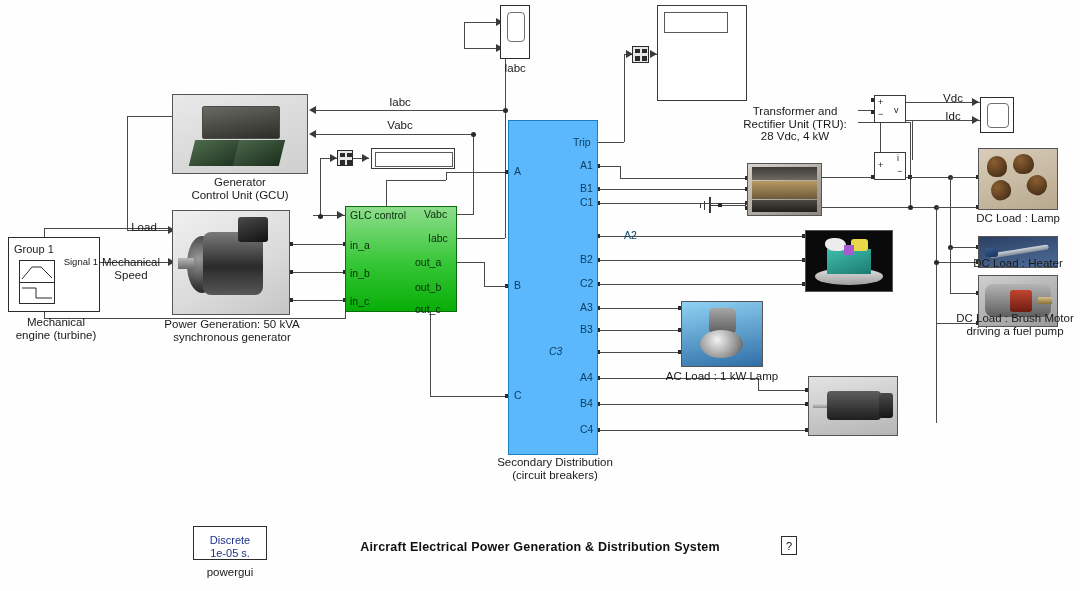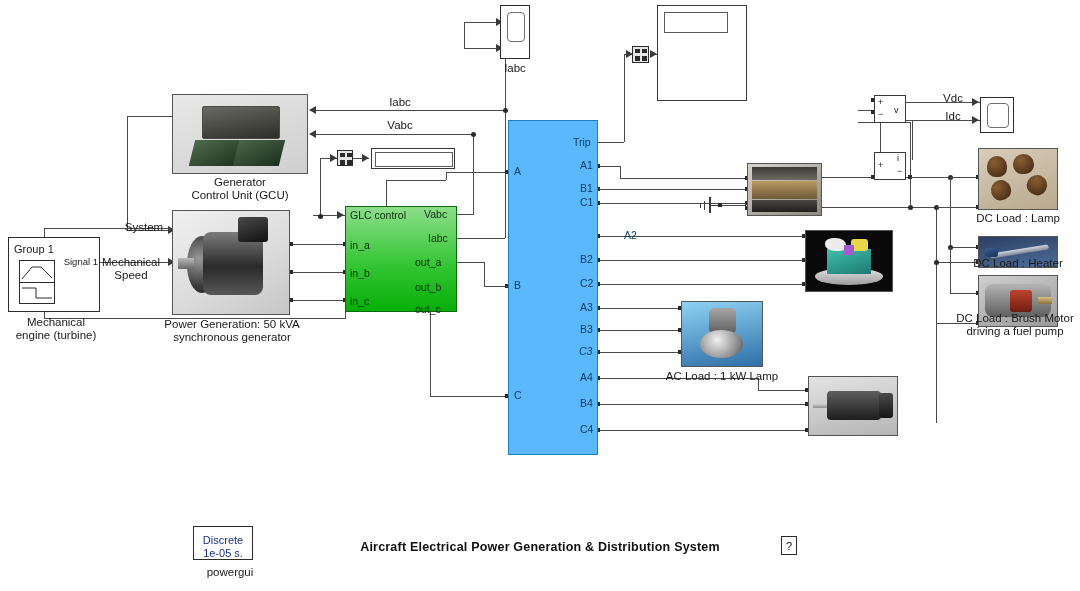--- a/index.html
+++ b/index.html
@@ -380,6 +380,9 @@
     <div class="inner" style="left:6px;top:6px;width:64px;height:21px;"></div>
   </div>
 
+  <div class="lbl" style="left:720px;top:105px;width:150px;">Transformer and
+Rectifier Unit (TRU):
+28 Vdc, 4 kW</div>
   <div class="photo ph-tru" style="left:747px;top:163px;width:75px;height:53px;">
     <div class="top"></div>
       <div class="mid"></div>

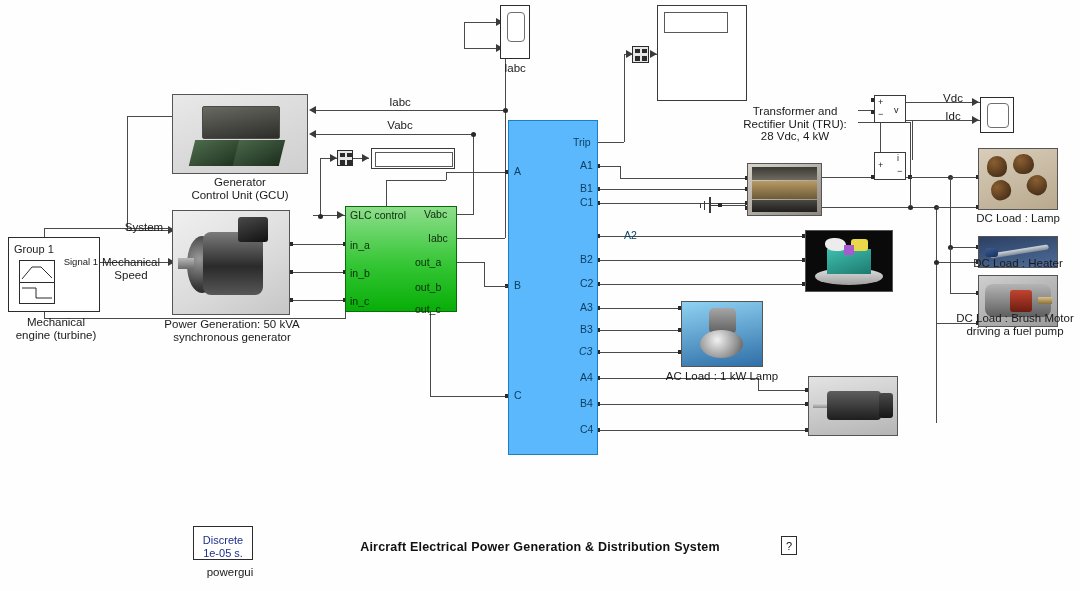--- a/index.html
+++ b/index.html
@@ -297,7 +297,7 @@
 
   <div class="lbl" style="left:96px;top:256px;width:70px;">Mechanical
 Speed</div>
-  <div class="lbl" style="left:124px;top:221px;width:40px;">System</div>
+  <div class="lbl" style="left:124px;top:221px;width:40px;">Load</div>
 
   <div class="photo ph-gen" style="left:172px;top:210px;width:118px;height:105px;">
     <div class="fan"></div>

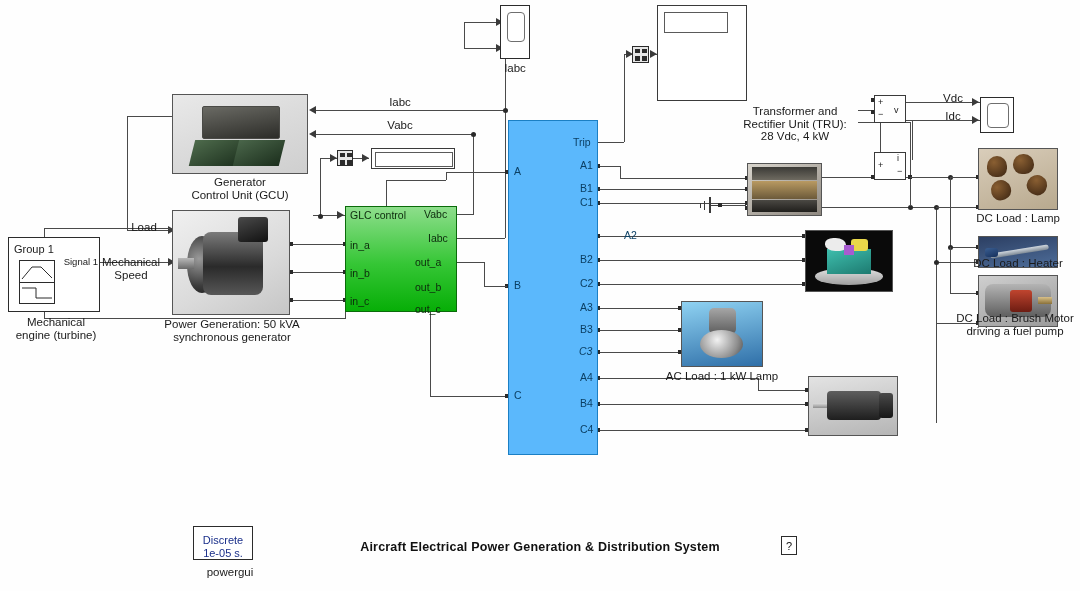--- a/index.html
+++ b/index.html
@@ -360,7 +360,7 @@
   <div class="pinlbl blue" style="left:580px;top:277px;">C2</div>
   <div class="pinlbl blue" style="left:580px;top:301px;">A3</div>
   <div class="pinlbl blue" style="left:580px;top:323px;">B3</div>
-  <div class="pinlbl blue" style="left:579px;top:345px;font-style:italic;">C3</div>
+  <div class="pinlbl blue" style="left:549px;top:345px;font-style:italic;">C3</div>
   <div class="pinlbl blue" style="left:580px;top:371px;">A4</div>
   <div class="pinlbl blue" style="left:580px;top:397px;">B4</div>
   <div class="pinlbl blue" style="left:580px;top:423px;">C4</div>

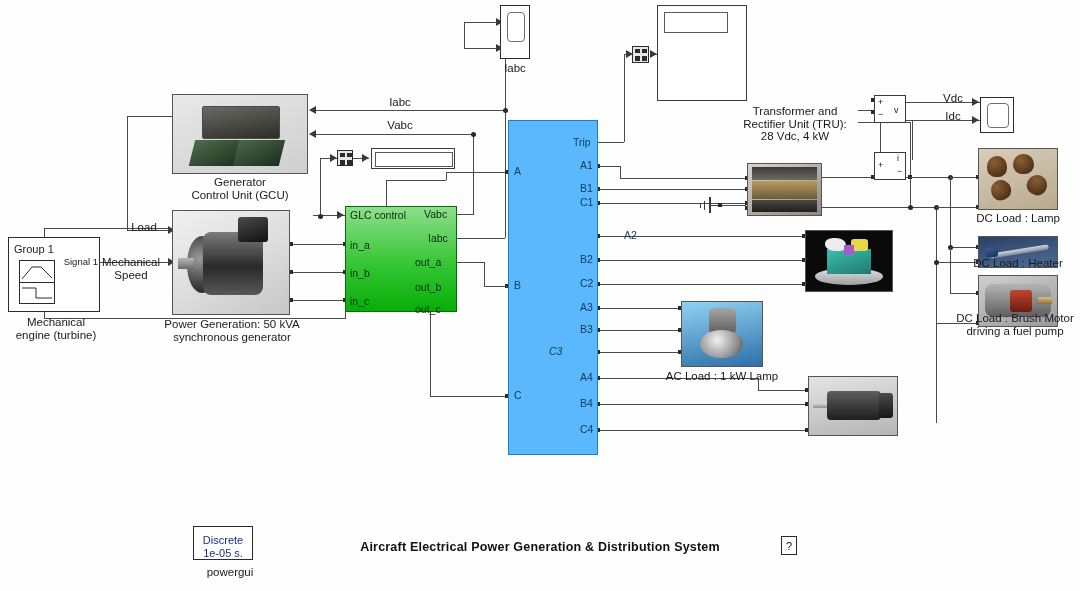--- a/index.html
+++ b/index.html
@@ -364,6 +364,8 @@
   <div class="pinlbl blue" style="left:580px;top:371px;">A4</div>
   <div class="pinlbl blue" style="left:580px;top:397px;">B4</div>
   <div class="pinlbl blue" style="left:580px;top:423px;">C4</div>
+  <div class="lbl" style="left:486px;top:456px;width:138px;">Secondary Distribution
+(circuit breakers)</div>
 
   <div class="scope" style="left:500px;top:5px;width:30px;height:54px;">
     <div class="screen" style="left:6px;top:6px;width:18px;height:30px;"></div>

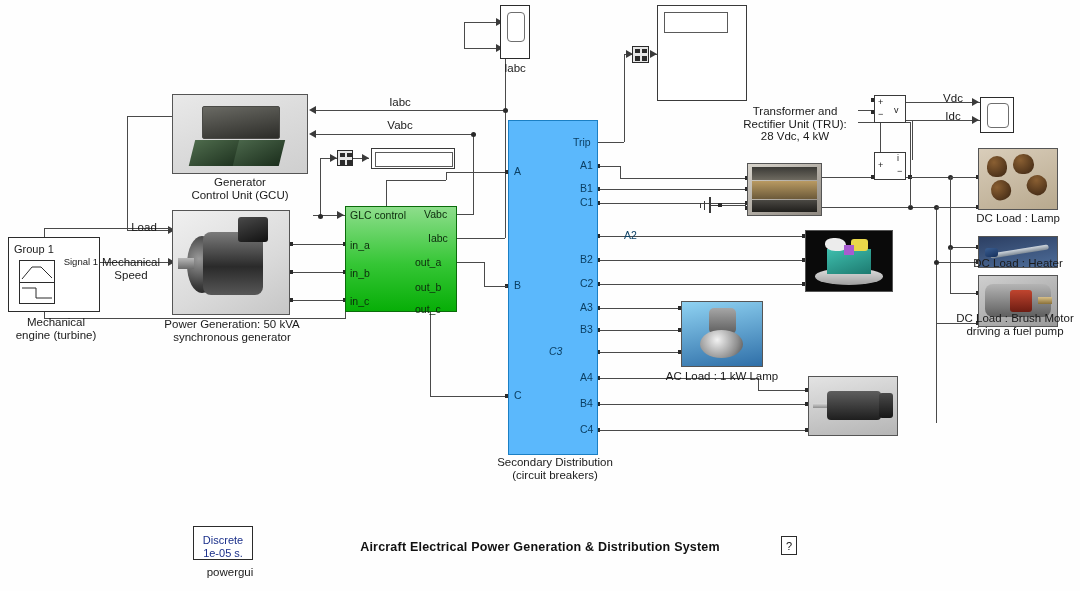--- a/index.html
+++ b/index.html
@@ -450,7 +450,7 @@
   <div class="lbl" style="left:950px;top:312px;width:130px;">DC Load :  Brush Motor
 driving a fuel pump</div>
 
-  <div class="powergui" style="left:193px;top:526px;width:60px;height:34px;">
+  <div class="powergui" style="left:193px;top:526px;width:74px;height:34px;">
     <div>Discrete</div>
     <div>1e-05 s.</div>
   </div>

